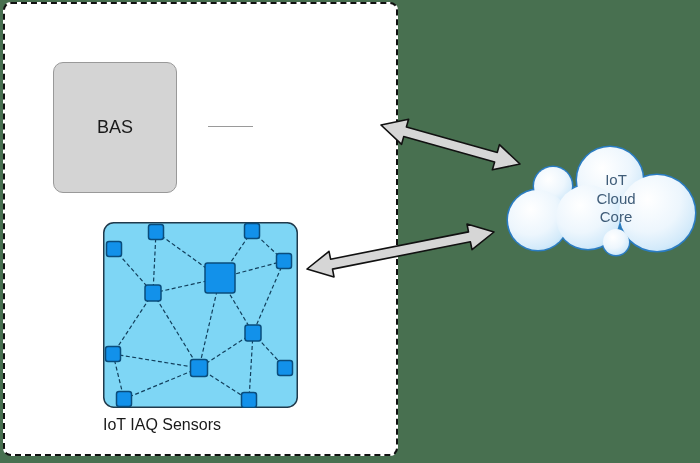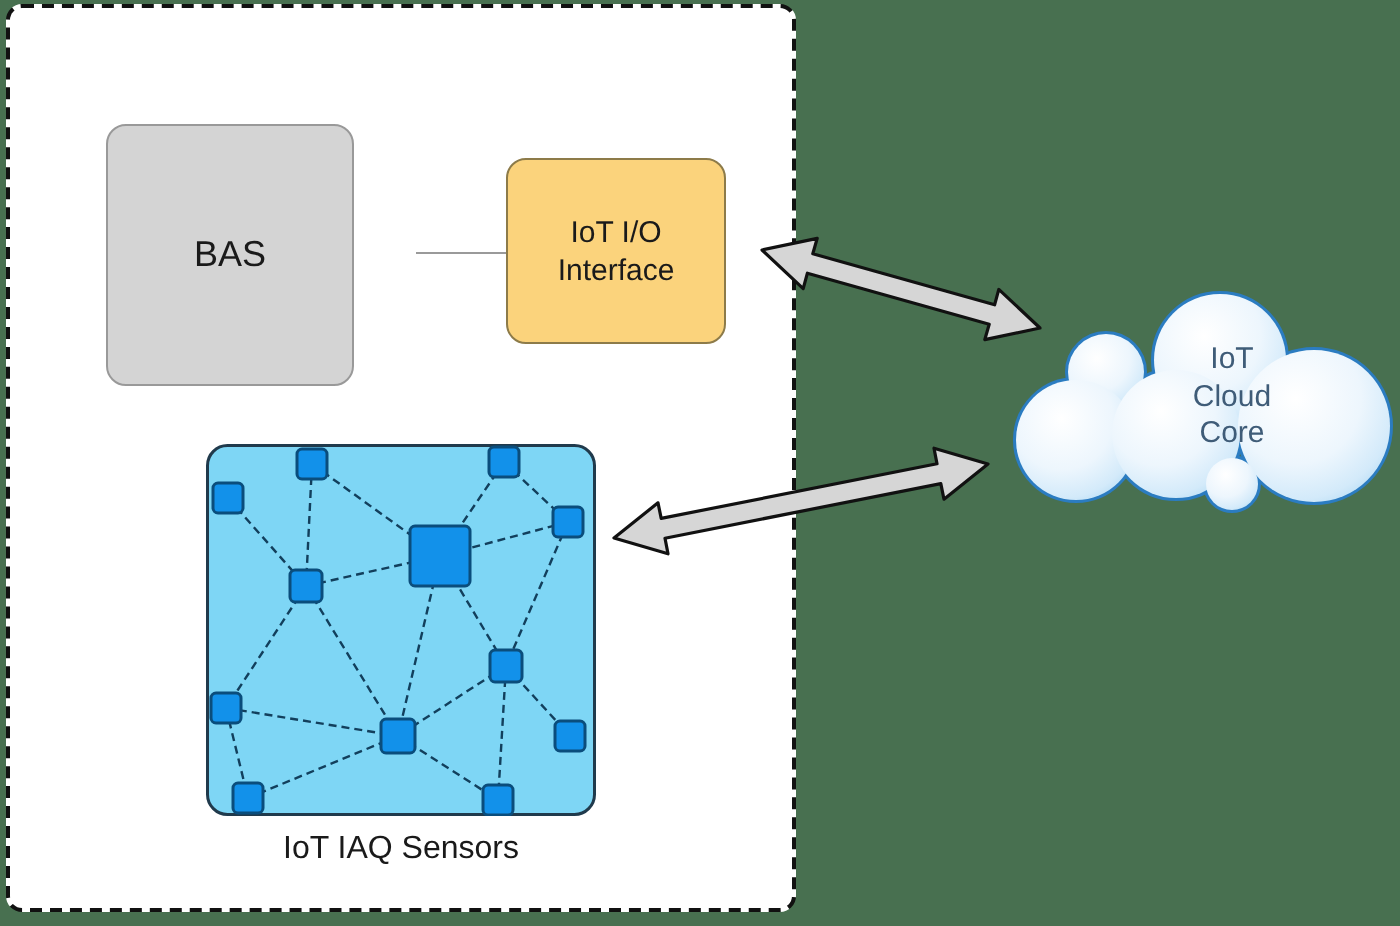--- a/index.html
+++ b/index.html
@@ -67,10 +67,6 @@
 
   <div class="connector"></div>
 
-  <div class="box io-box">
-    <span class="pre">IoT I/O
-Interface</span>
-  </div>
 
   <svg id="mesh-svg" class="mesh-svg" viewBox="0 0 195 186">
       <rect x="0.75" y="0.75" width="193.5" height="184.5" rx="10" fill="#7ed6f5" stroke="#203a4c" stroke-width="1.5"></rect>

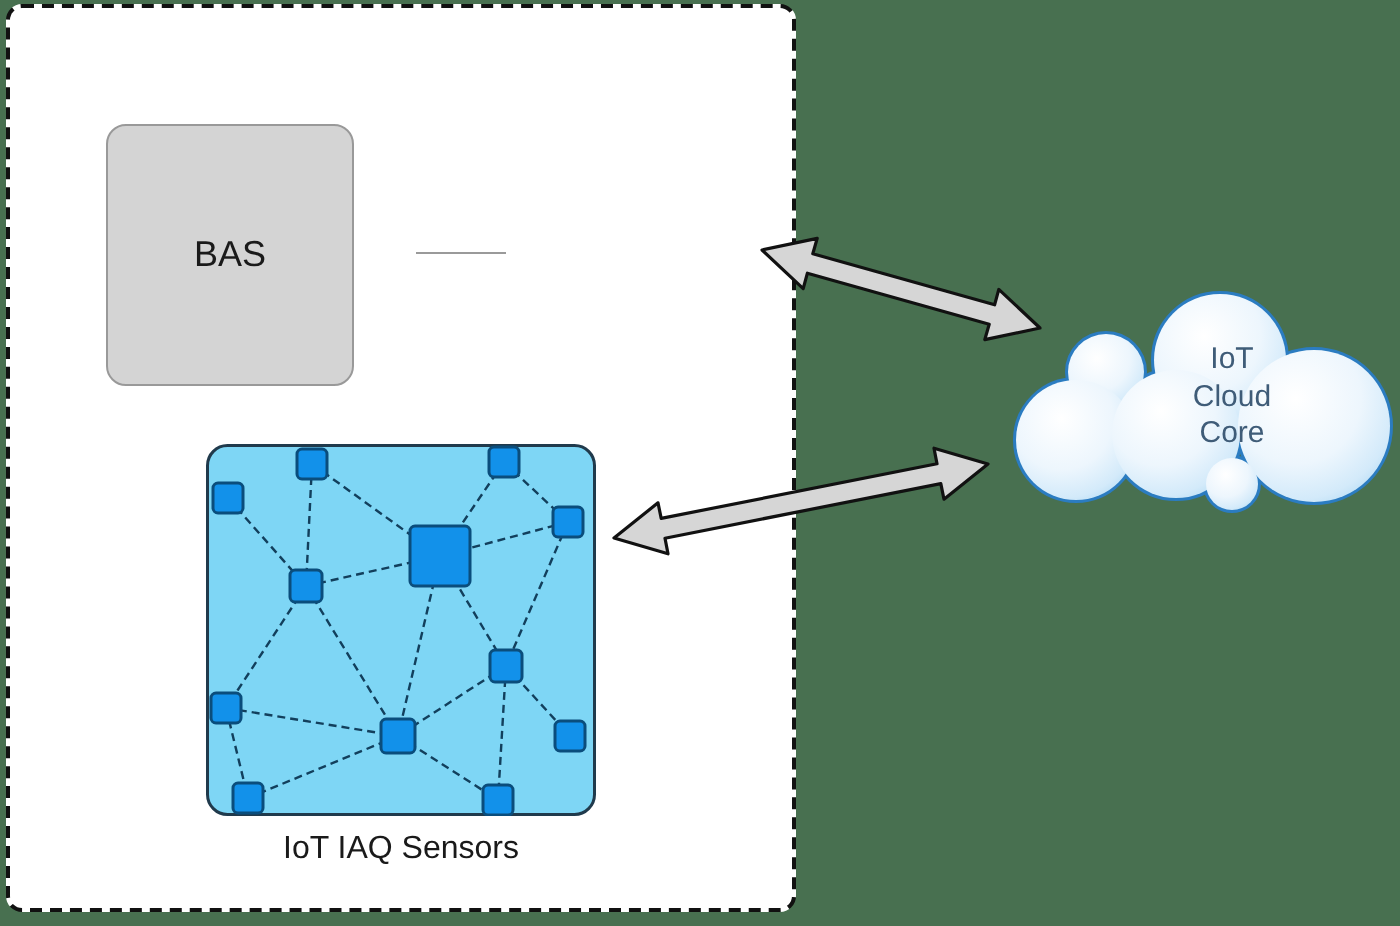--- a/index.html
+++ b/index.html
@@ -44,7 +44,7 @@
   .mesh-svg{position:absolute;left:103px;top:222px;width:195px;height:186px;}
   .mesh-label{
     position:absolute;left:103px;top:416px;width:195px;
-    text-align:center;font-size:16px;color:var(--text-dark,#1a1a1a);
+    text-align:left;font-size:16px;color:var(--text-dark,#1a1a1a);
   }
   .cloud-svg{position:absolute;left:504px;top:142px;width:196px;height:118px;}
   .cloud-label{

